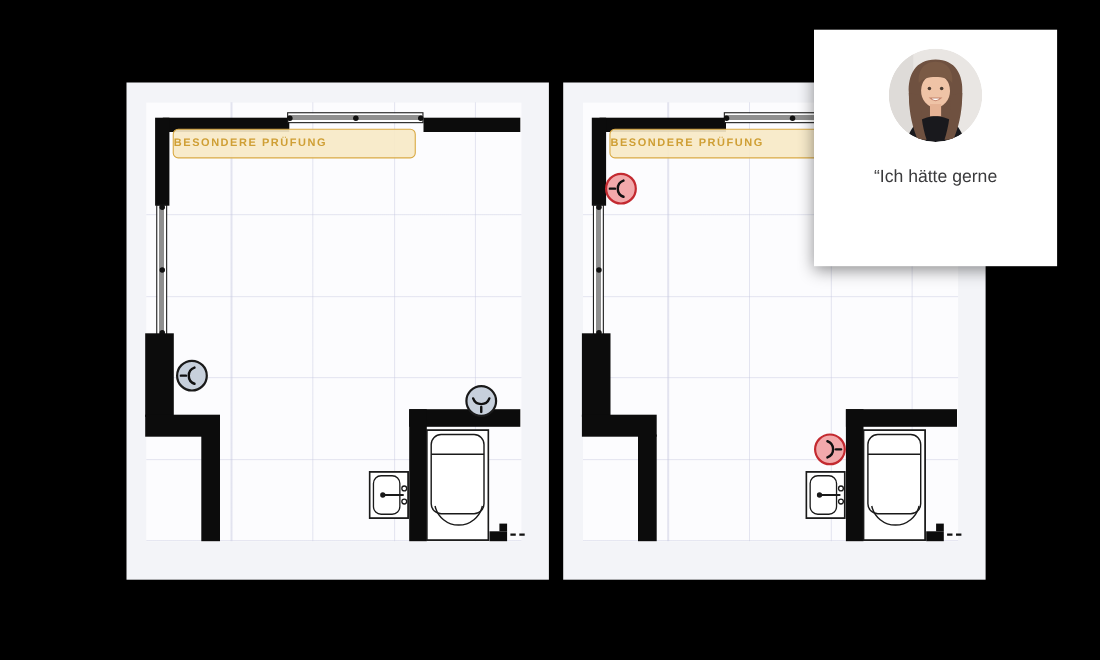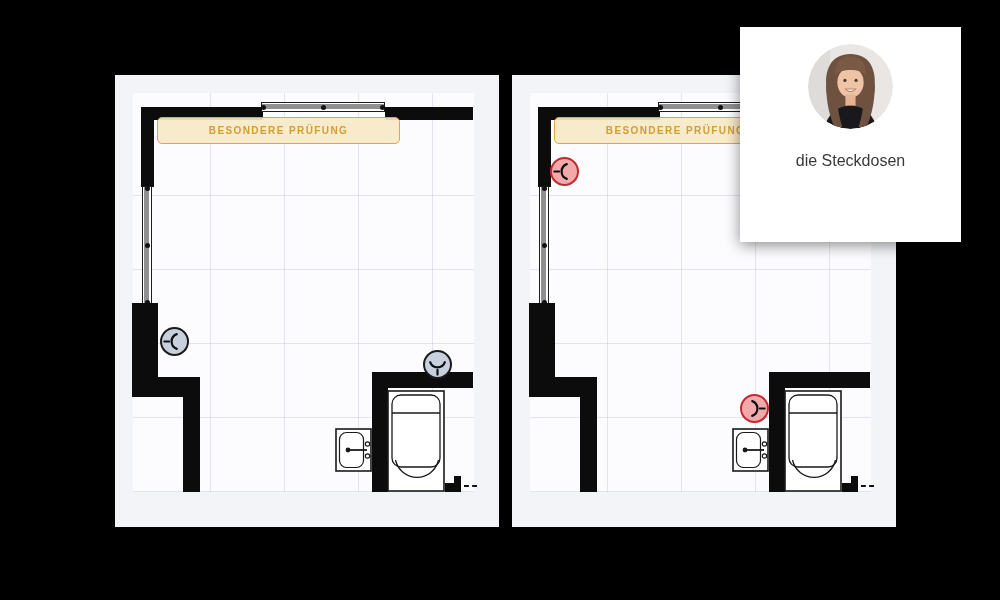--- a/index.html
+++ b/index.html
@@ -38,9 +38,9 @@
   .win-left .d1{top:-1px}.win-left .d2{top:50%;margin-top:-2.5px}.win-left .d3{bottom:-1px}
 
   
-  .banner{position:absolute;left:42px;top:42px;width:243px;height:27px;box-sizing:border-box;
+  .banner{position:absolute;left:42px;top:42px;width:221px;height:27px;box-sizing:border-box;
     background:rgba(247,233,199,.92);border:1.6px solid #d9a943;border-radius:5px;
-    display:flex;align-items:center;justify-content:center;}
+    display:flex;align-items:center;}
   .banner span{font-size:10px;font-weight:bold;letter-spacing:1.4px;color:#cf9f35;}
 
   

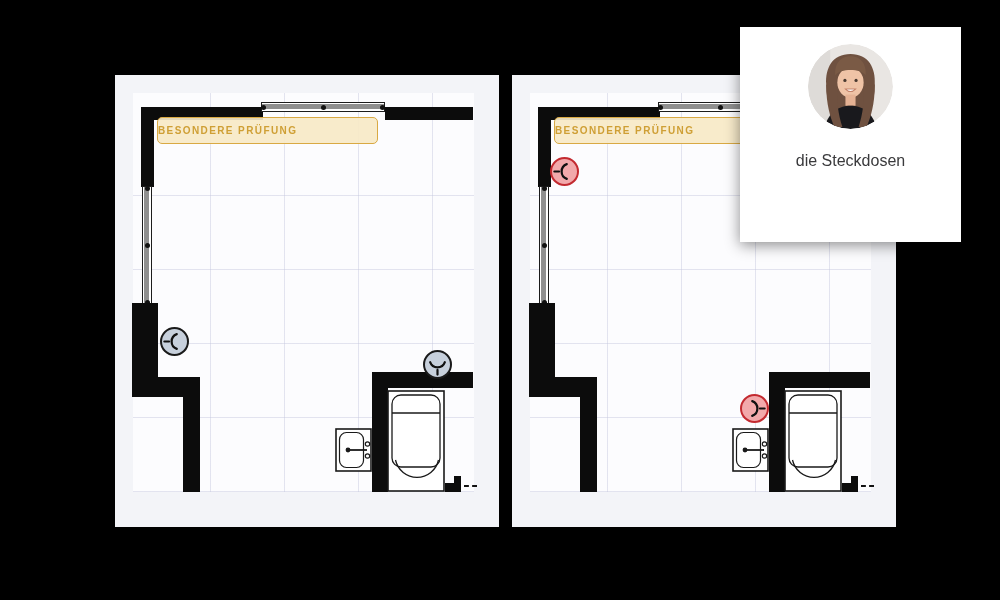--- a/index.html
+++ b/index.html
@@ -210,6 +210,7 @@
       </svg>
     </div>
     <div class="quote-text">
+      <div>“Ich hätte gerne</div>
       <div>die Steckdosen</div>
     </div>
   </div>

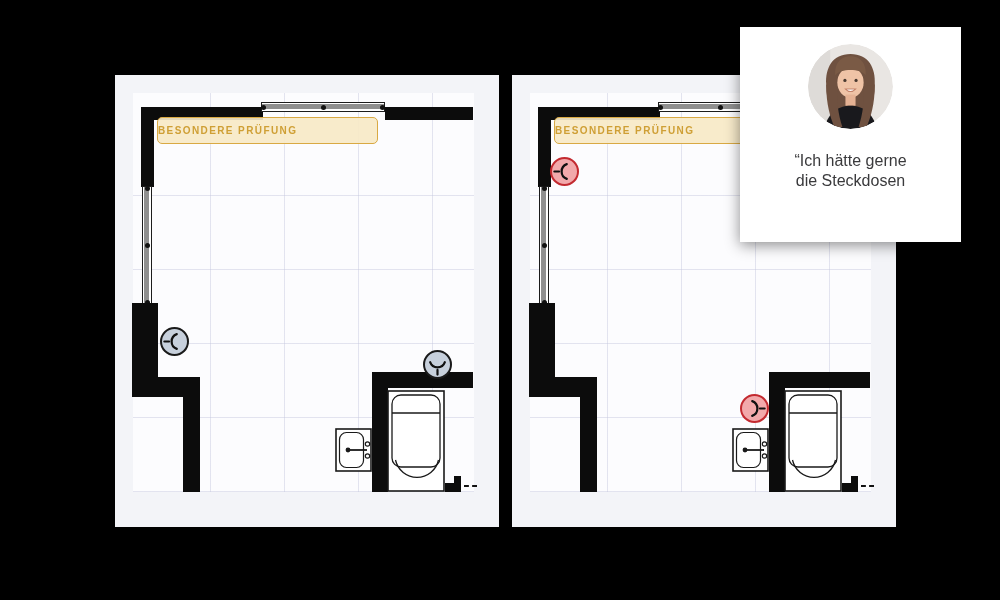--- a/index.html
+++ b/index.html
@@ -211,7 +211,6 @@
     </div>
     <div class="quote-text">
       <div>“Ich hätte gerne</div>
-      <div>die Steckdosen</div>
     </div>
   </div>
 

